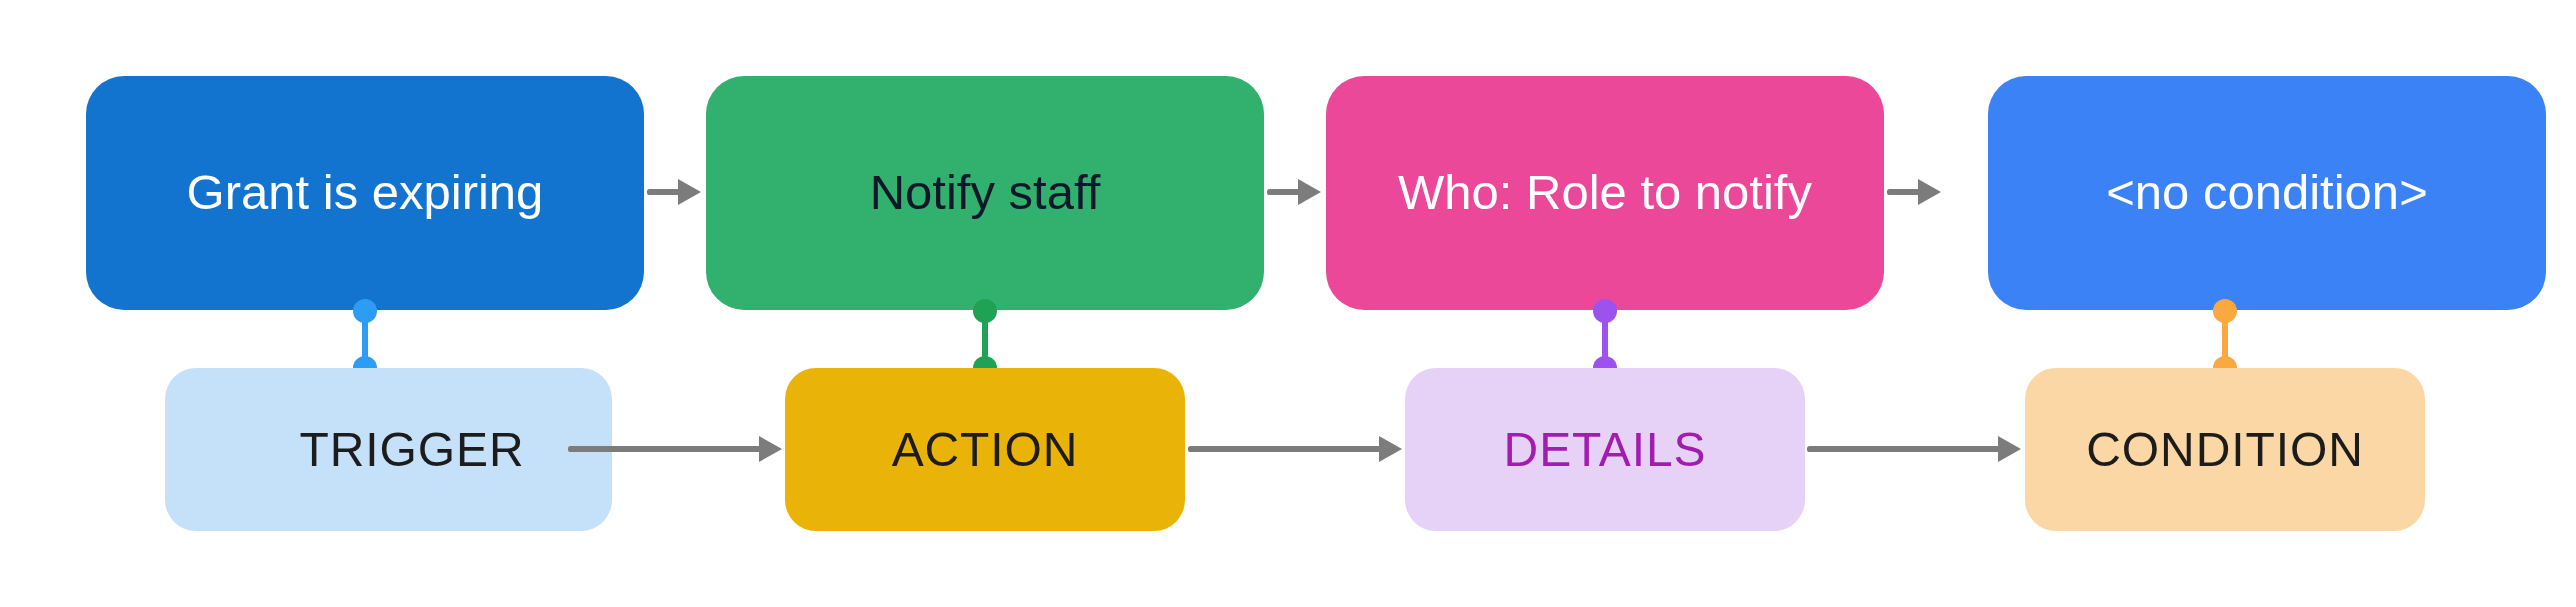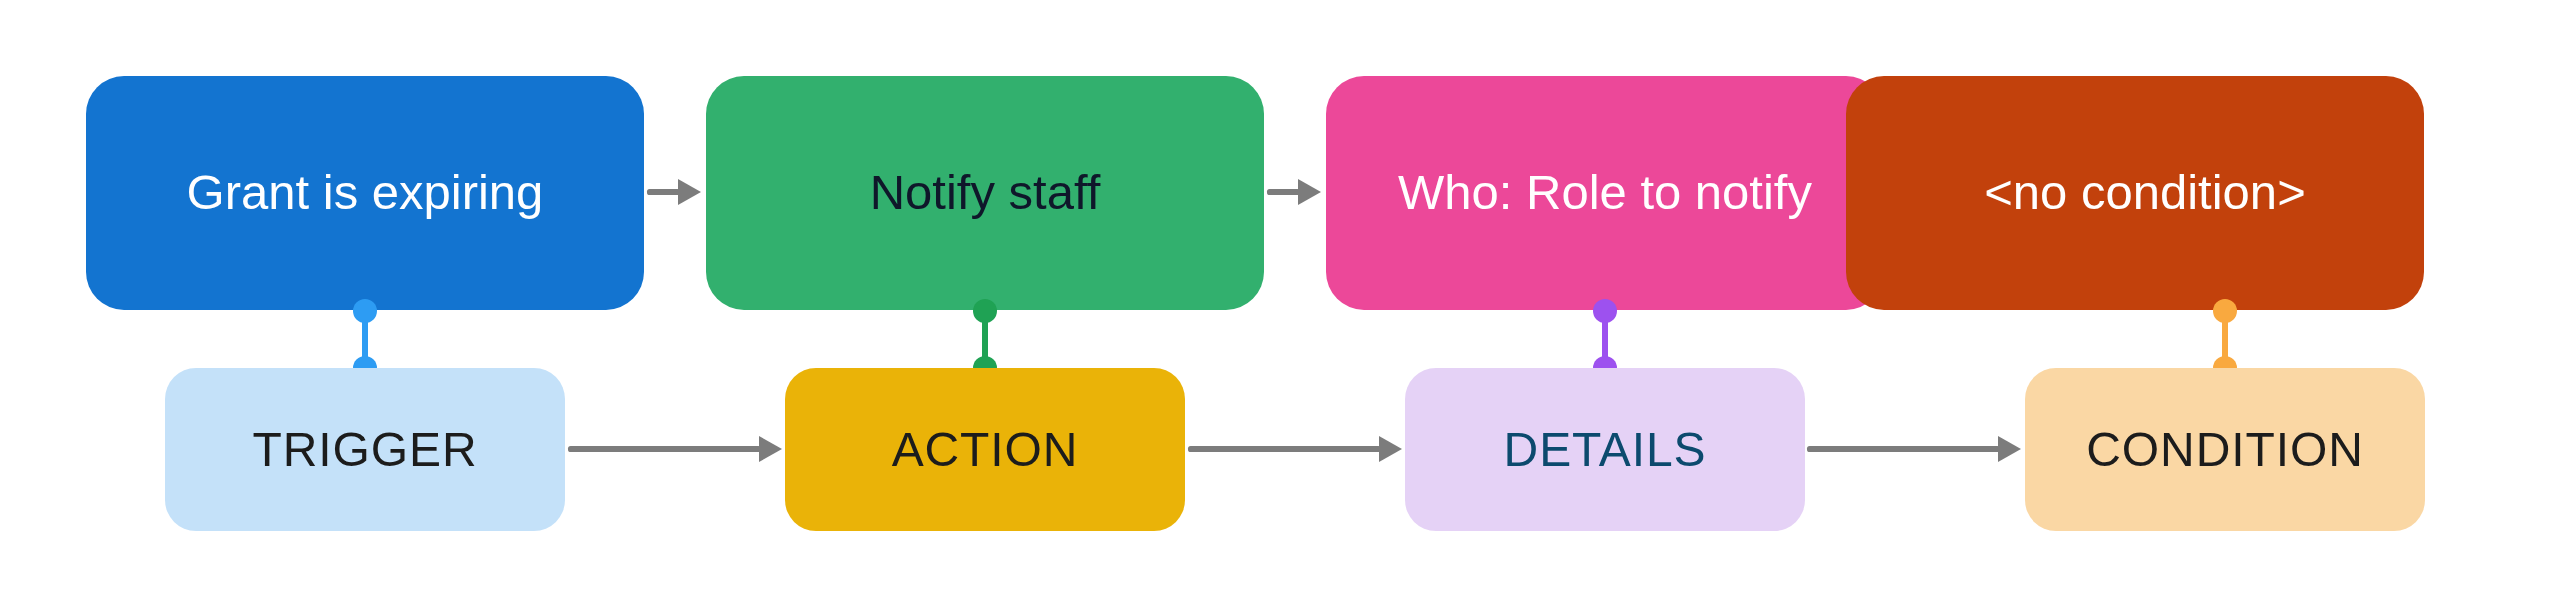--- a/index.html
+++ b/index.html
@@ -133,7 +133,7 @@
       <div class="shaft" style="background: rgb(124, 124, 124);"></div>
       <div class="head" style="border-left-color: rgb(124, 124, 124);"></div>
     </div>
-    <div class="top-box" style="left: 1846px; background: #c2410c; color: rgb(255, 255, 255); padding-left: 20px;">
+    <div class="top-box" style="left: 1988px; background: #3b82f6; color: rgb(255, 255, 255);">
       <div>&lt;no condition&gt;</div>
     </div>
     <div class="conn-line" style="left: 2222px; background: rgb(249, 169, 63);"></div>

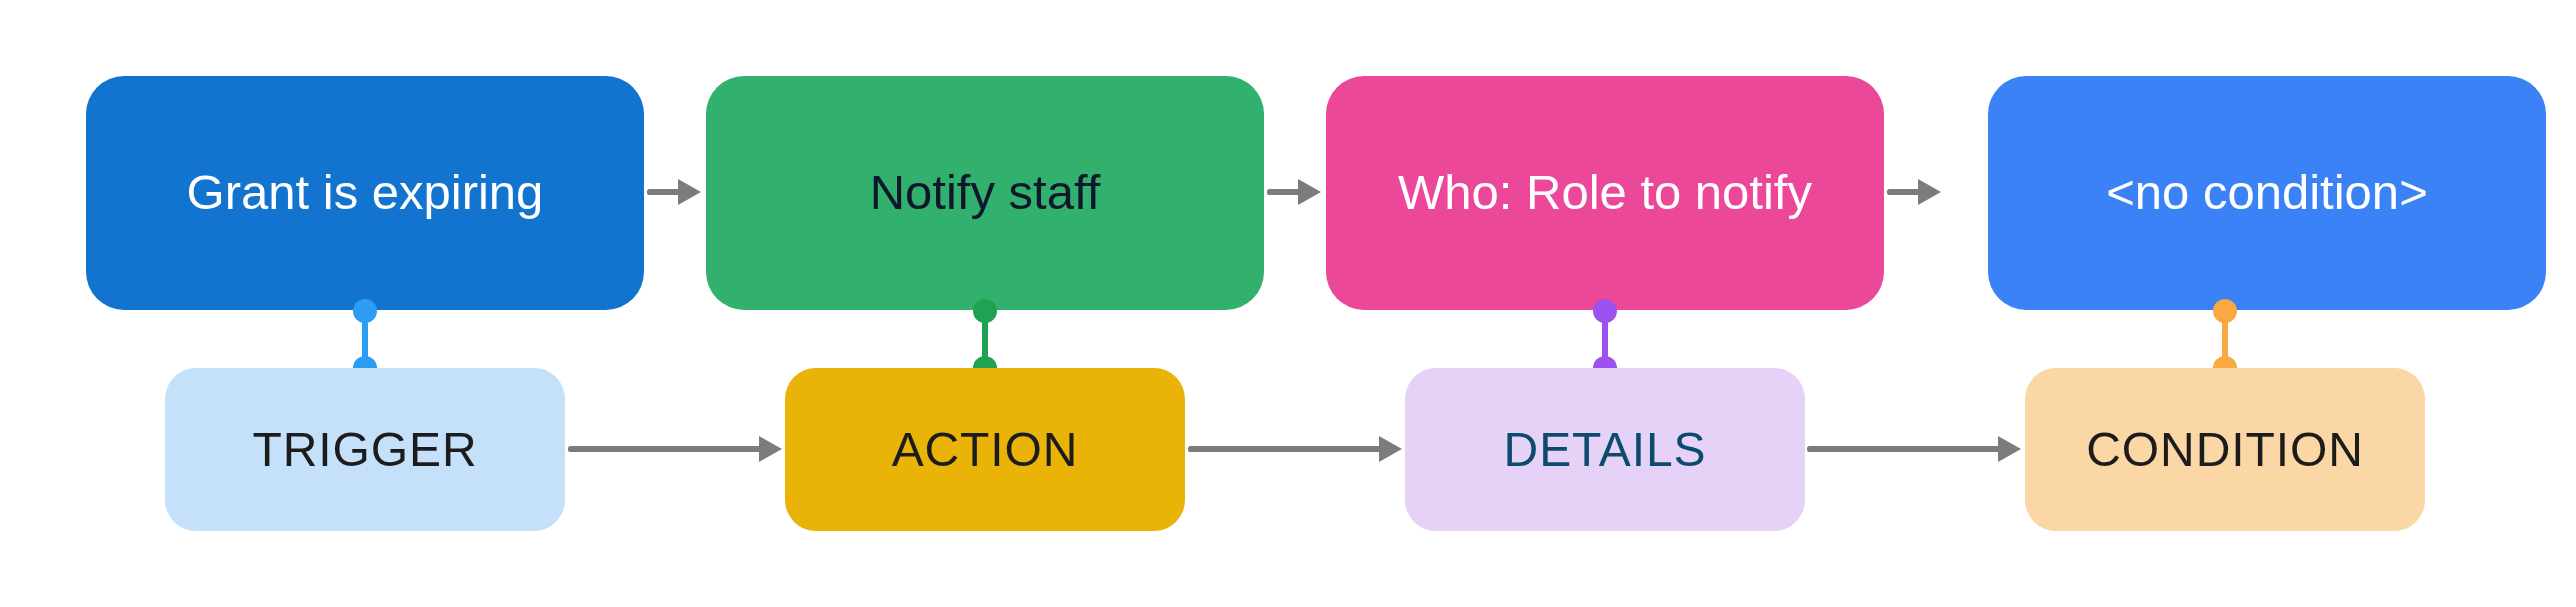--- a/index.html
+++ b/index.html
@@ -88,7 +88,7 @@
     <div class="conn-line" style="left: 362px; background: rgb(45, 156, 243);"></div>
     <div class="conn-dot" style="left: 353px; top: 299px; background: rgb(45, 156, 243);"></div>
     <div class="conn-dot" style="left: 353px; top: 356px; background: rgb(45, 156, 243);"></div>
-    <div class="bottom-box" style="left: 165px; background: rgb(196, 225, 249); color: rgb(28, 28, 28);">
+    <div class="bottom-box" style="left: 165px; background: rgb(196, 225, 249); color: rgb(28, 28, 28); padding-left: 47px;">
       <div>TRIGGER</div>
     </div>
     <div class="h-arrow" style="left: 647px; top: 179px; width: 54px;">

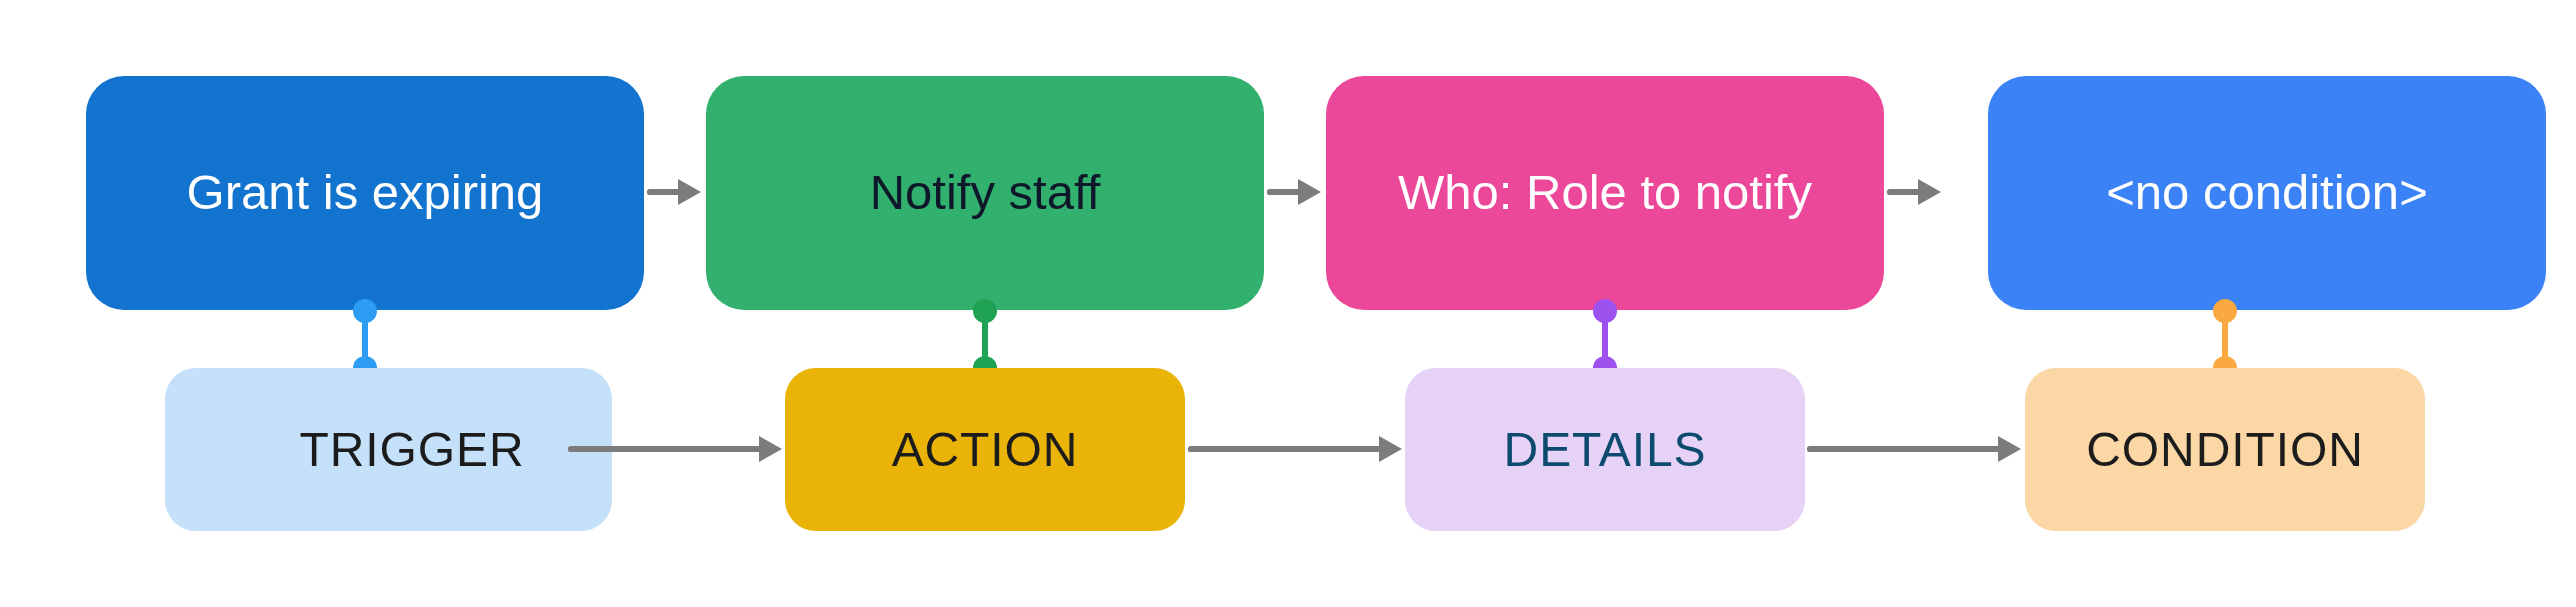--- a/index.html
+++ b/index.html
@@ -122,7 +122,7 @@
     <div class="conn-line" style="left: 1602px; background: rgb(157, 81, 239);"></div>
     <div class="conn-dot" style="left: 1593px; top: 299px; background: rgb(157, 81, 239);"></div>
     <div class="conn-dot" style="left: 1593px; top: 356px; background: rgb(157, 81, 239);"></div>
-    <div class="bottom-box" style="left: 1405px; background: rgb(229, 210, 246); color: #0c4a6e; text-align: center;">
+    <div class="bottom-box" style="left: 1405px; background: rgb(229, 210, 246); color: #a21caf; text-align: center;">
       <div>DETAILS</div>
     </div>
     <div class="h-arrow" style="left: 1887px; top: 179px; width: 54px;">

